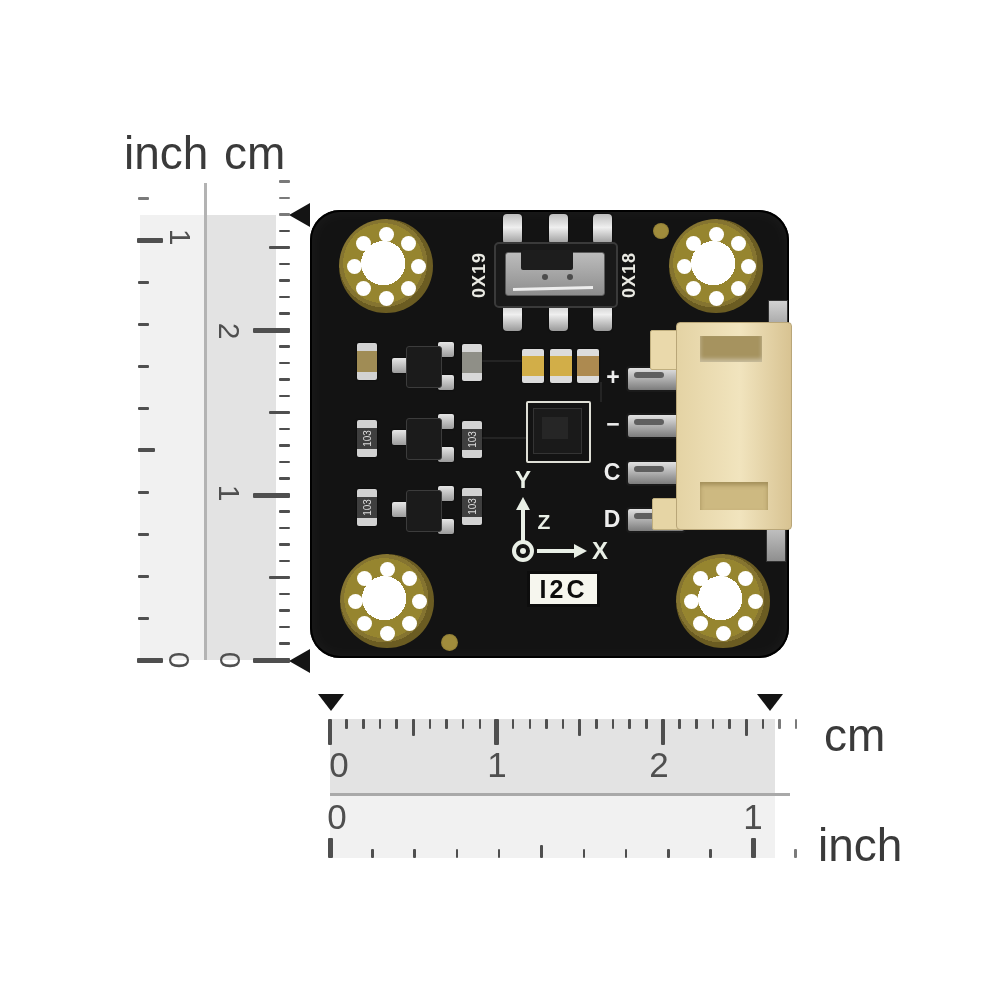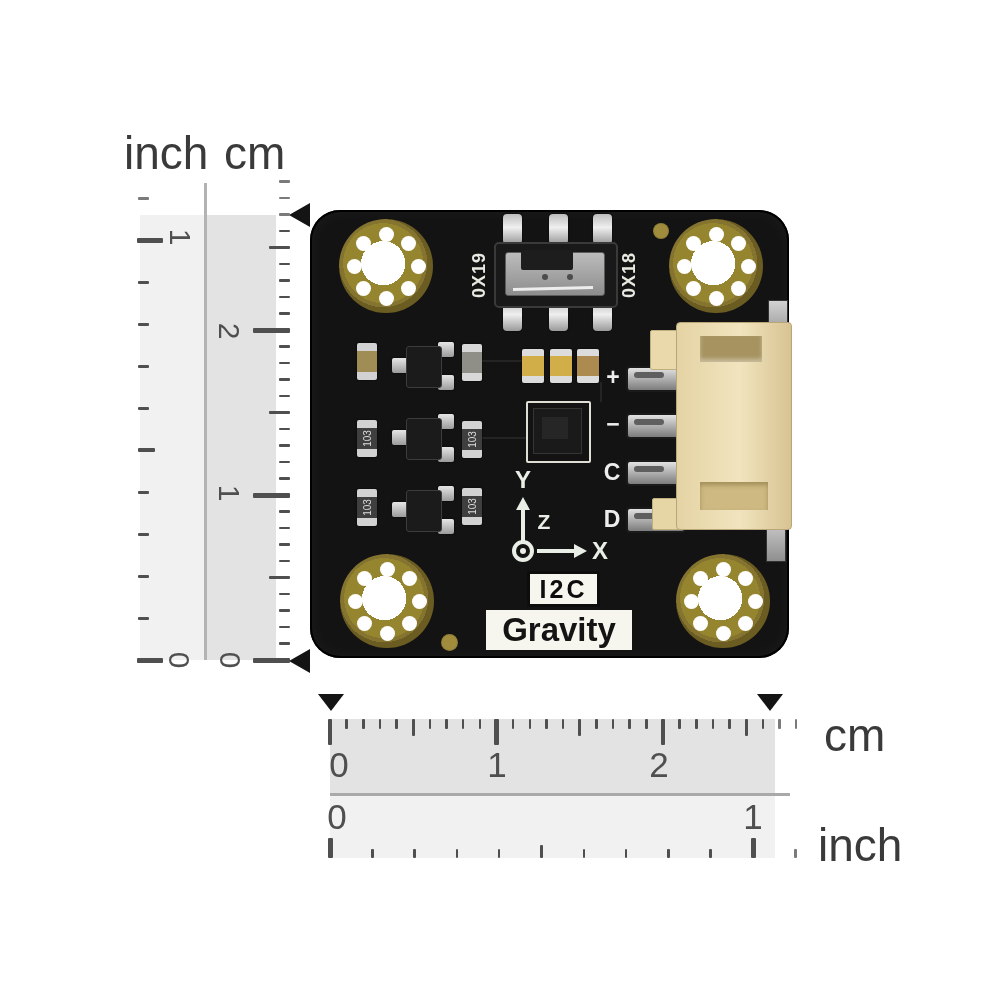--- a/index.html
+++ b/index.html
@@ -249,7 +249,6 @@
   <div class="axis-text" id="axis-x-label">X</div>
 
   <div id="badge-i2c">I2C</div>
-  <div id="badge-gravity">Gravity</div>
 
   <div class="pinlbl" id="pl-plus">+</div>
   <div class="pinlbl" id="pl-minus">−</div>

